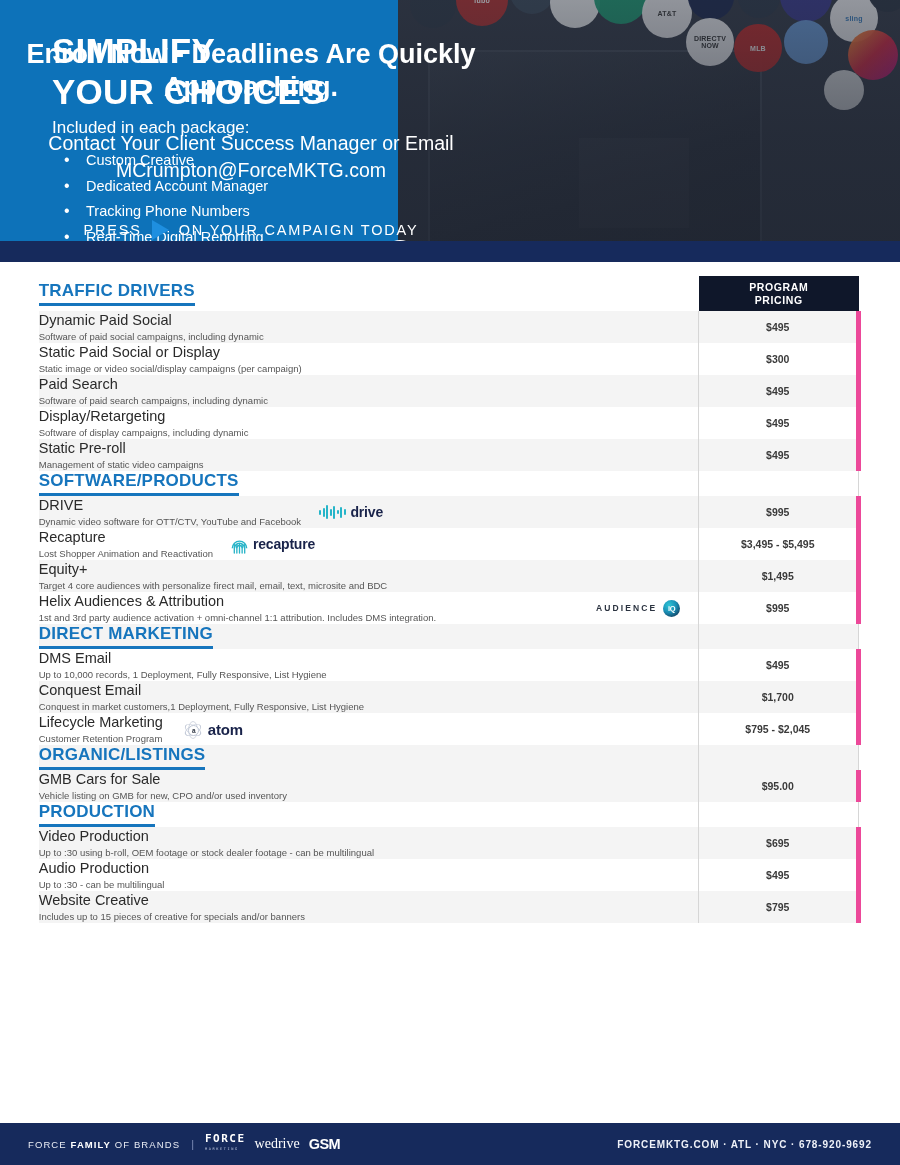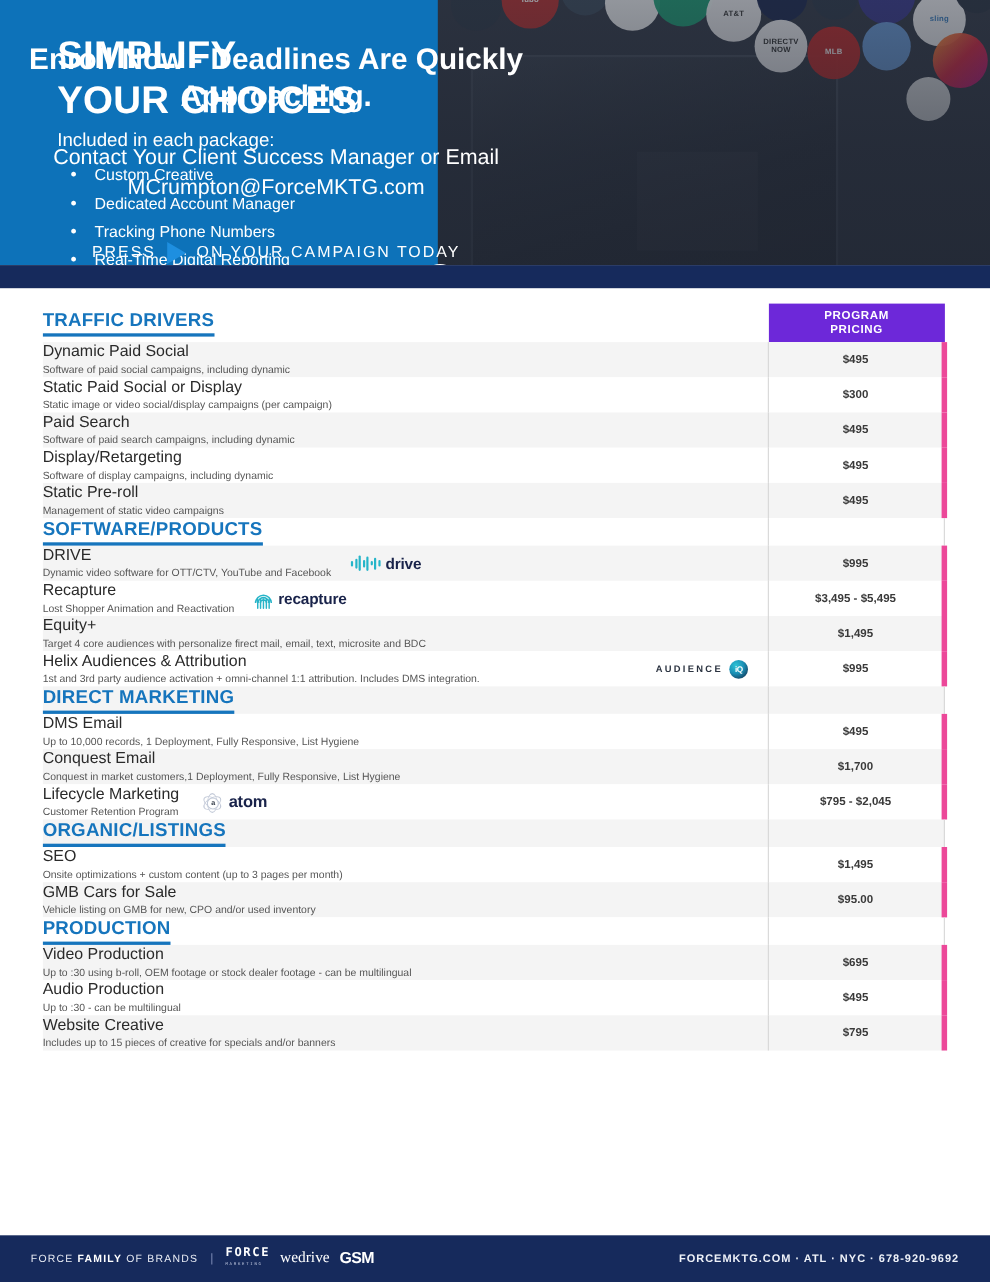--- a/index.html
+++ b/index.html
@@ -102,7 +102,7 @@
   .col-price{width:160px;}
 
   .pricehead{
-    background:#6d28d9;color:#fff;text-align:center;font-weight:bold;
+    background:#0f172a;color:#fff;text-align:center;font-weight:bold;
     font-size:10.5px;line-height:13px;letter-spacing:.6px;
     height:35px;padding:0;
   }

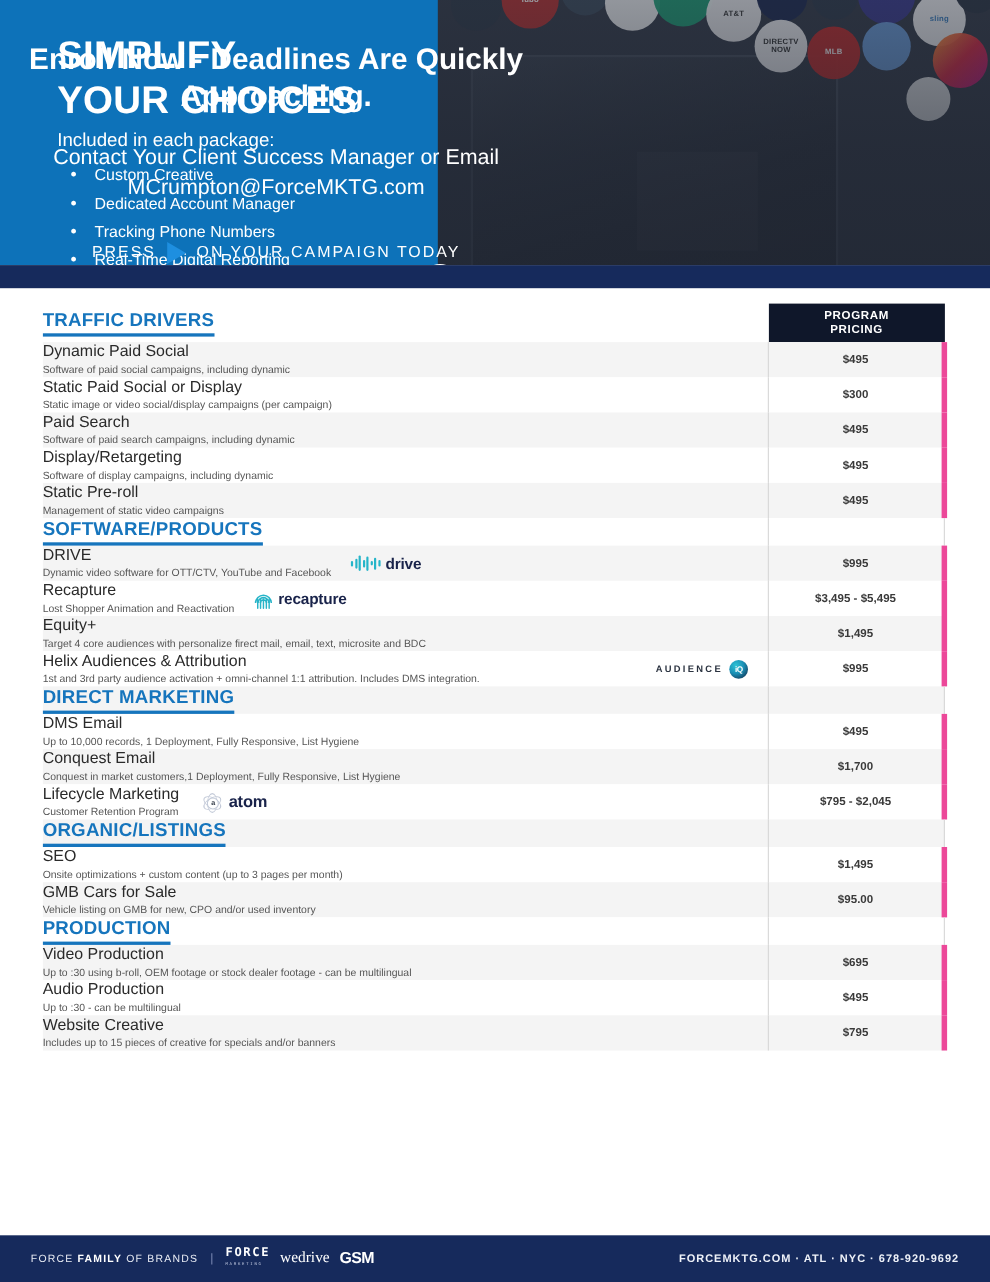--- a/index.html
+++ b/index.html
@@ -457,17 +457,6 @@
             <td class="sect-title-cell"><span class="sect-title">ORGANIC/LISTINGS</span></td>
             <td class="price-blank"></td>
           </tr>
-          <tr class="row-odd">
-            <td class="item-cell">
-              <div class="item-flex">
-                <div class="item-text">
-                  <div class="item-name">SEO</div>
-                  <div class="item-desc">Onsite optimizations + custom content (up to 3 pages per month)</div>
-                </div>
-              </div>
-            </td>
-            <td class="price-cell">$1,495</td>
-          </tr>
           <tr class="row-even">
             <td class="item-cell">
               <div class="item-flex">

